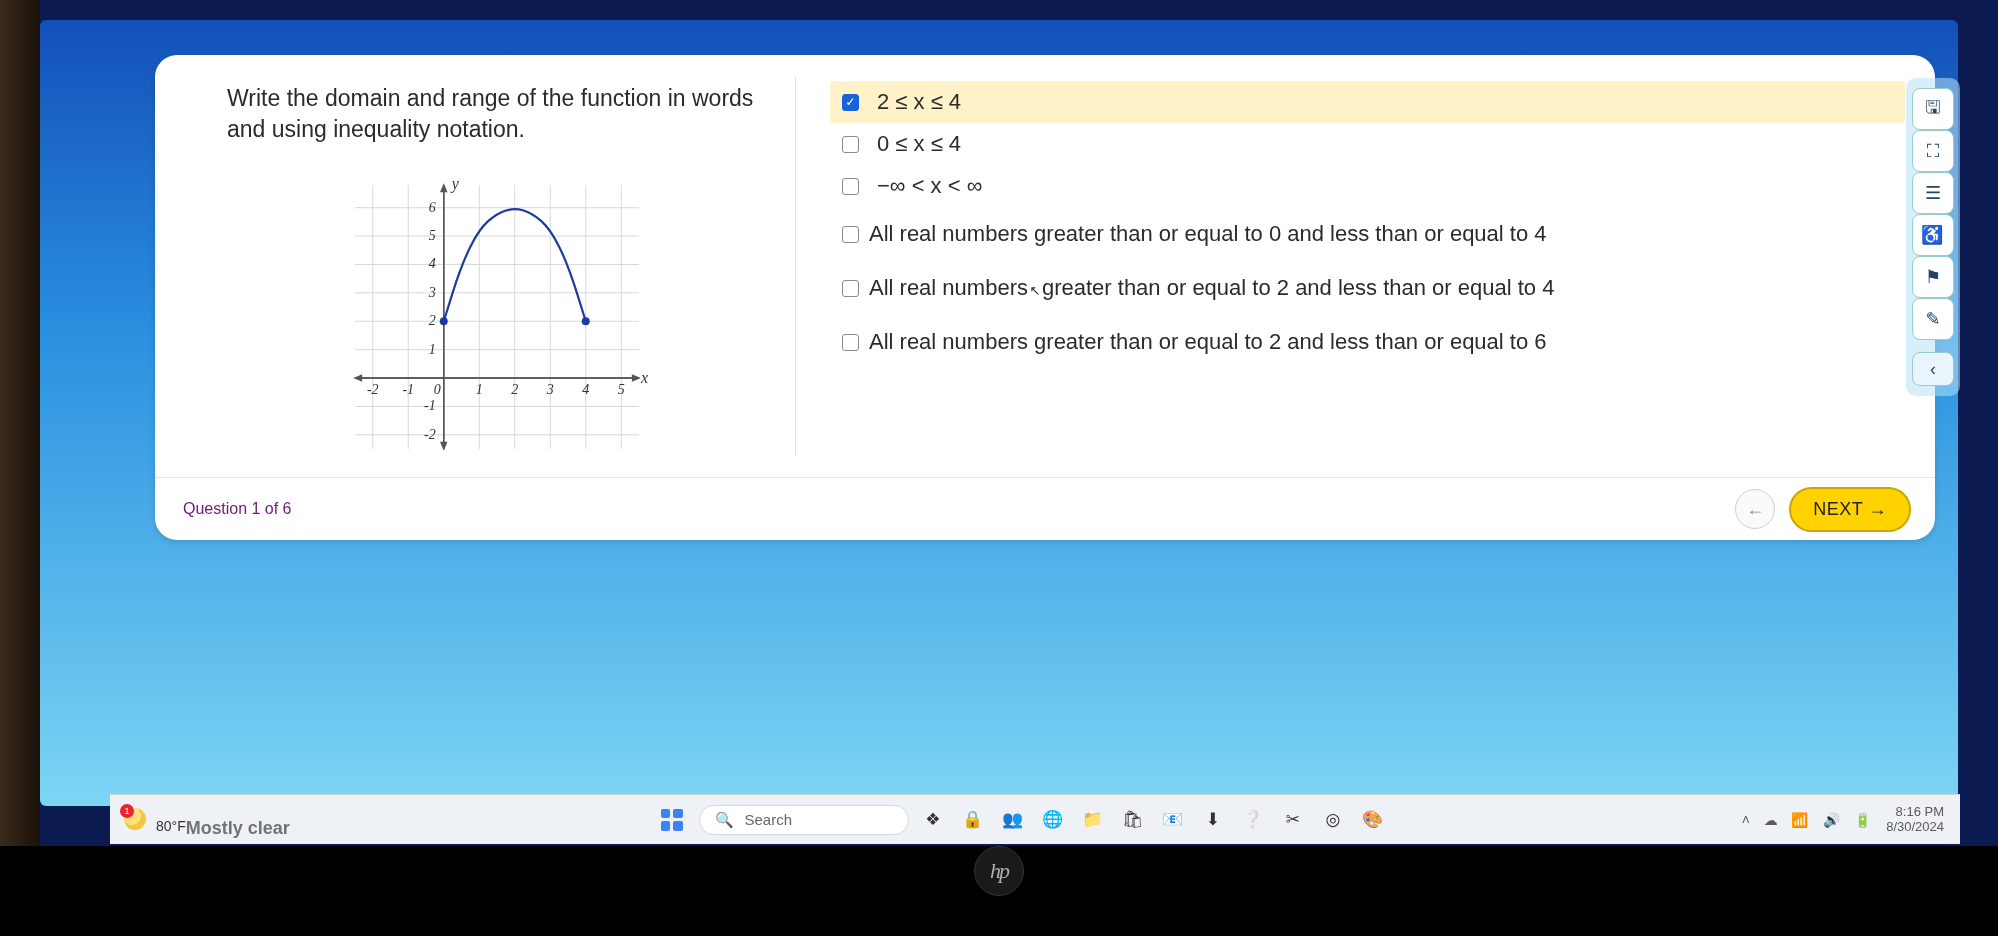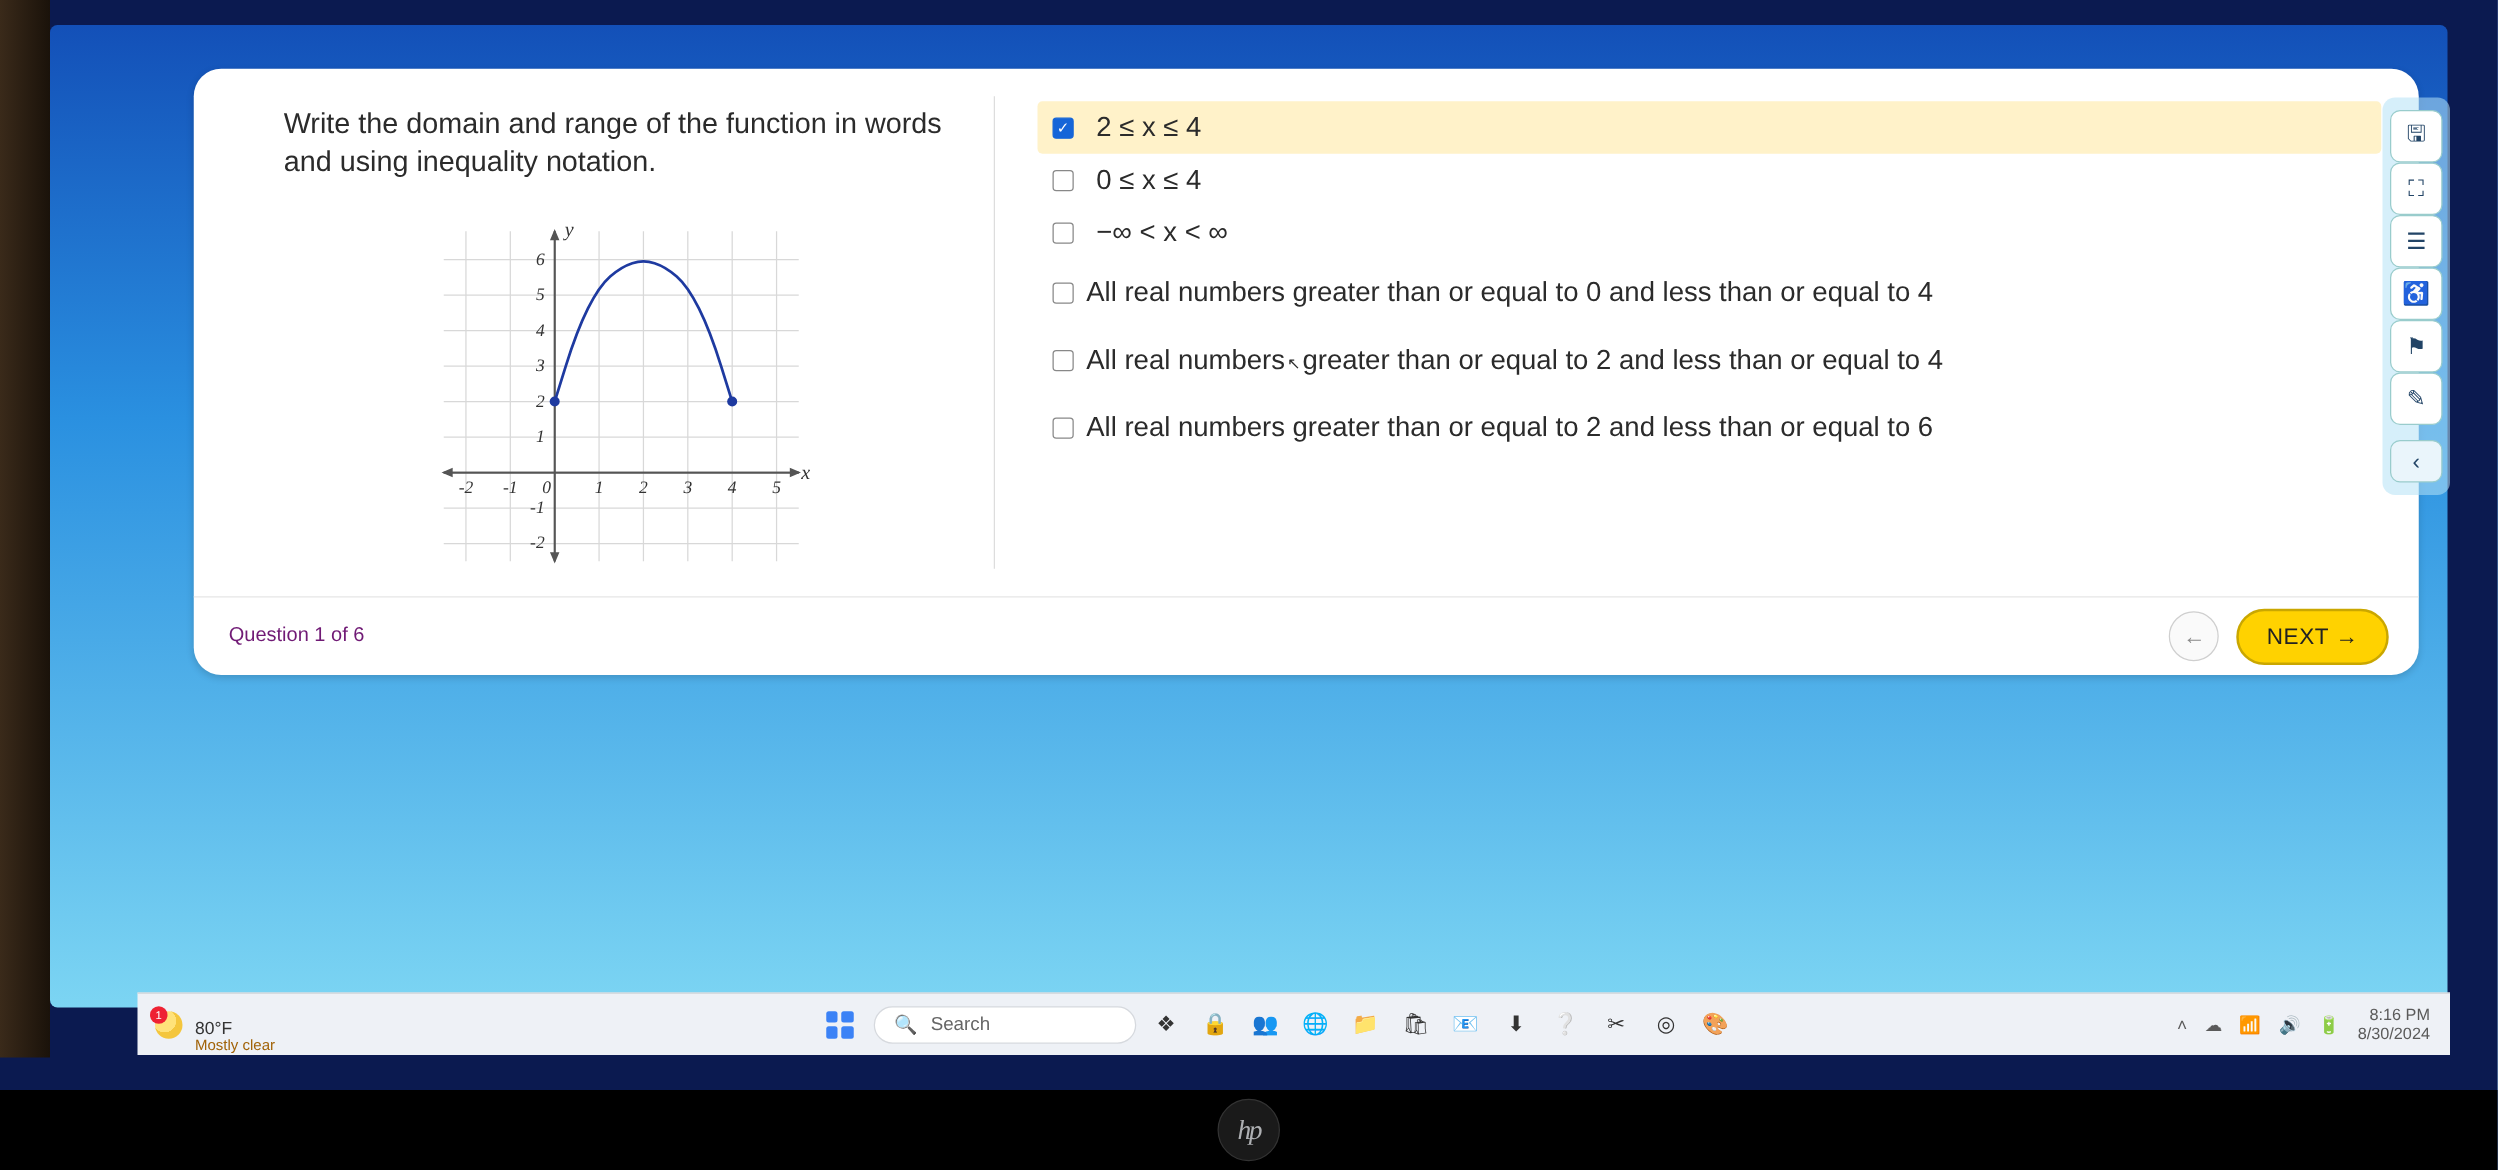--- a/index.html
+++ b/index.html
@@ -70,7 +70,7 @@
   .tb-left { display:flex; align-items:center; gap:10px; padding-left:14px; width:190px;}
   .wx-icon { width:22px; height:22px; border-radius:50%; background: radial-gradient(circle at 35% 35%, #ffe27a 0 45%, #f4c63d 46% 100%); position:relative; }
   .wx-badge { position:absolute; left:-4px; top:-4px; width:14px; height:14px; border-radius:50%; background:#e23; color:#fff; font-size:9px; display:flex; align-items:center; justify-content:center; }
-  .wx-txt { display:flex; flex-direction:column; line-height:1.05;margin-top:18px; }
+  .wx-txt { display:flex; line-height:1.05;margin-top:18px; }
   .wx-temp { font-size:14px; }
   .wx-cond { font-size:12px; color:#a16207; }
   .tb-center { flex:1; display:flex; align-items:center; justify-content:center; gap:10px; }

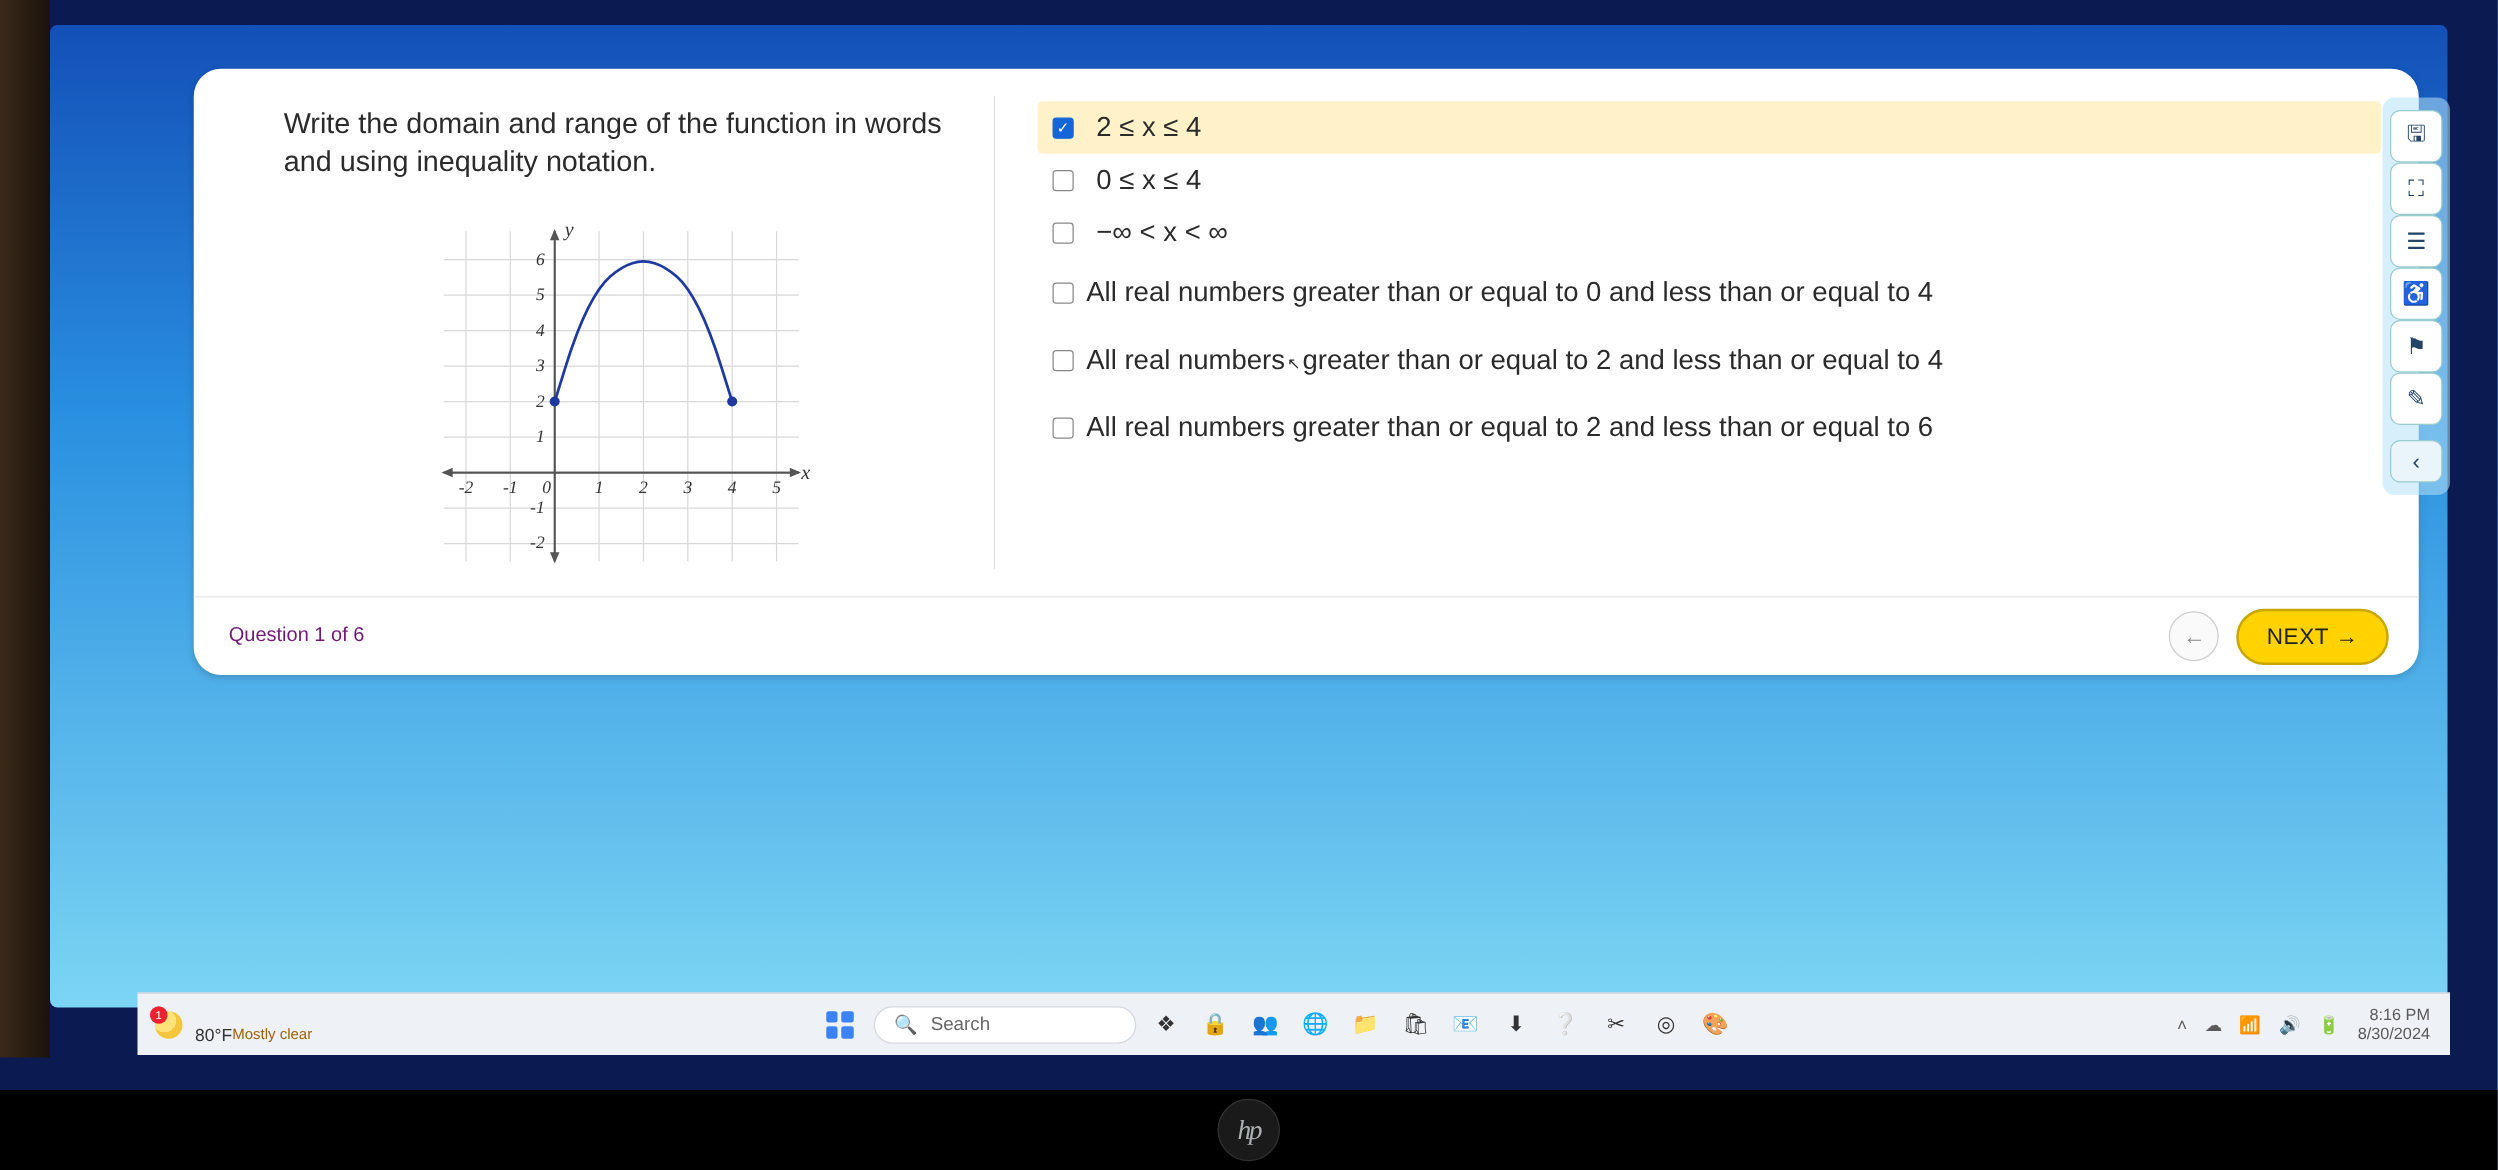--- a/index.html
+++ b/index.html
@@ -72,7 +72,7 @@
   .wx-badge { position:absolute; left:-4px; top:-4px; width:14px; height:14px; border-radius:50%; background:#e23; color:#fff; font-size:9px; display:flex; align-items:center; justify-content:center; }
   .wx-txt { display:flex; line-height:1.05;margin-top:18px; }
   .wx-temp { font-size:14px; }
-  .wx-cond { font-size:12px; color:#a16207; }
+  .wx-cond { font-size:18px; color:#737373;font-weight:bold; }
   .tb-center { flex:1; display:flex; align-items:center; justify-content:center; gap:10px; }
   .search-pill { display:flex; align-items:center; gap:10px; background:#fff; border:1px solid #d6d9de; border-radius:22px; padding:5px 16px; width:210px; color:#666; }
   .win-btn { width:34px; height:34px; display:grid; grid-template-columns:1fr 1fr; grid-template-rows:1fr 1fr; gap:3px; padding:6px; cursor:pointer; }

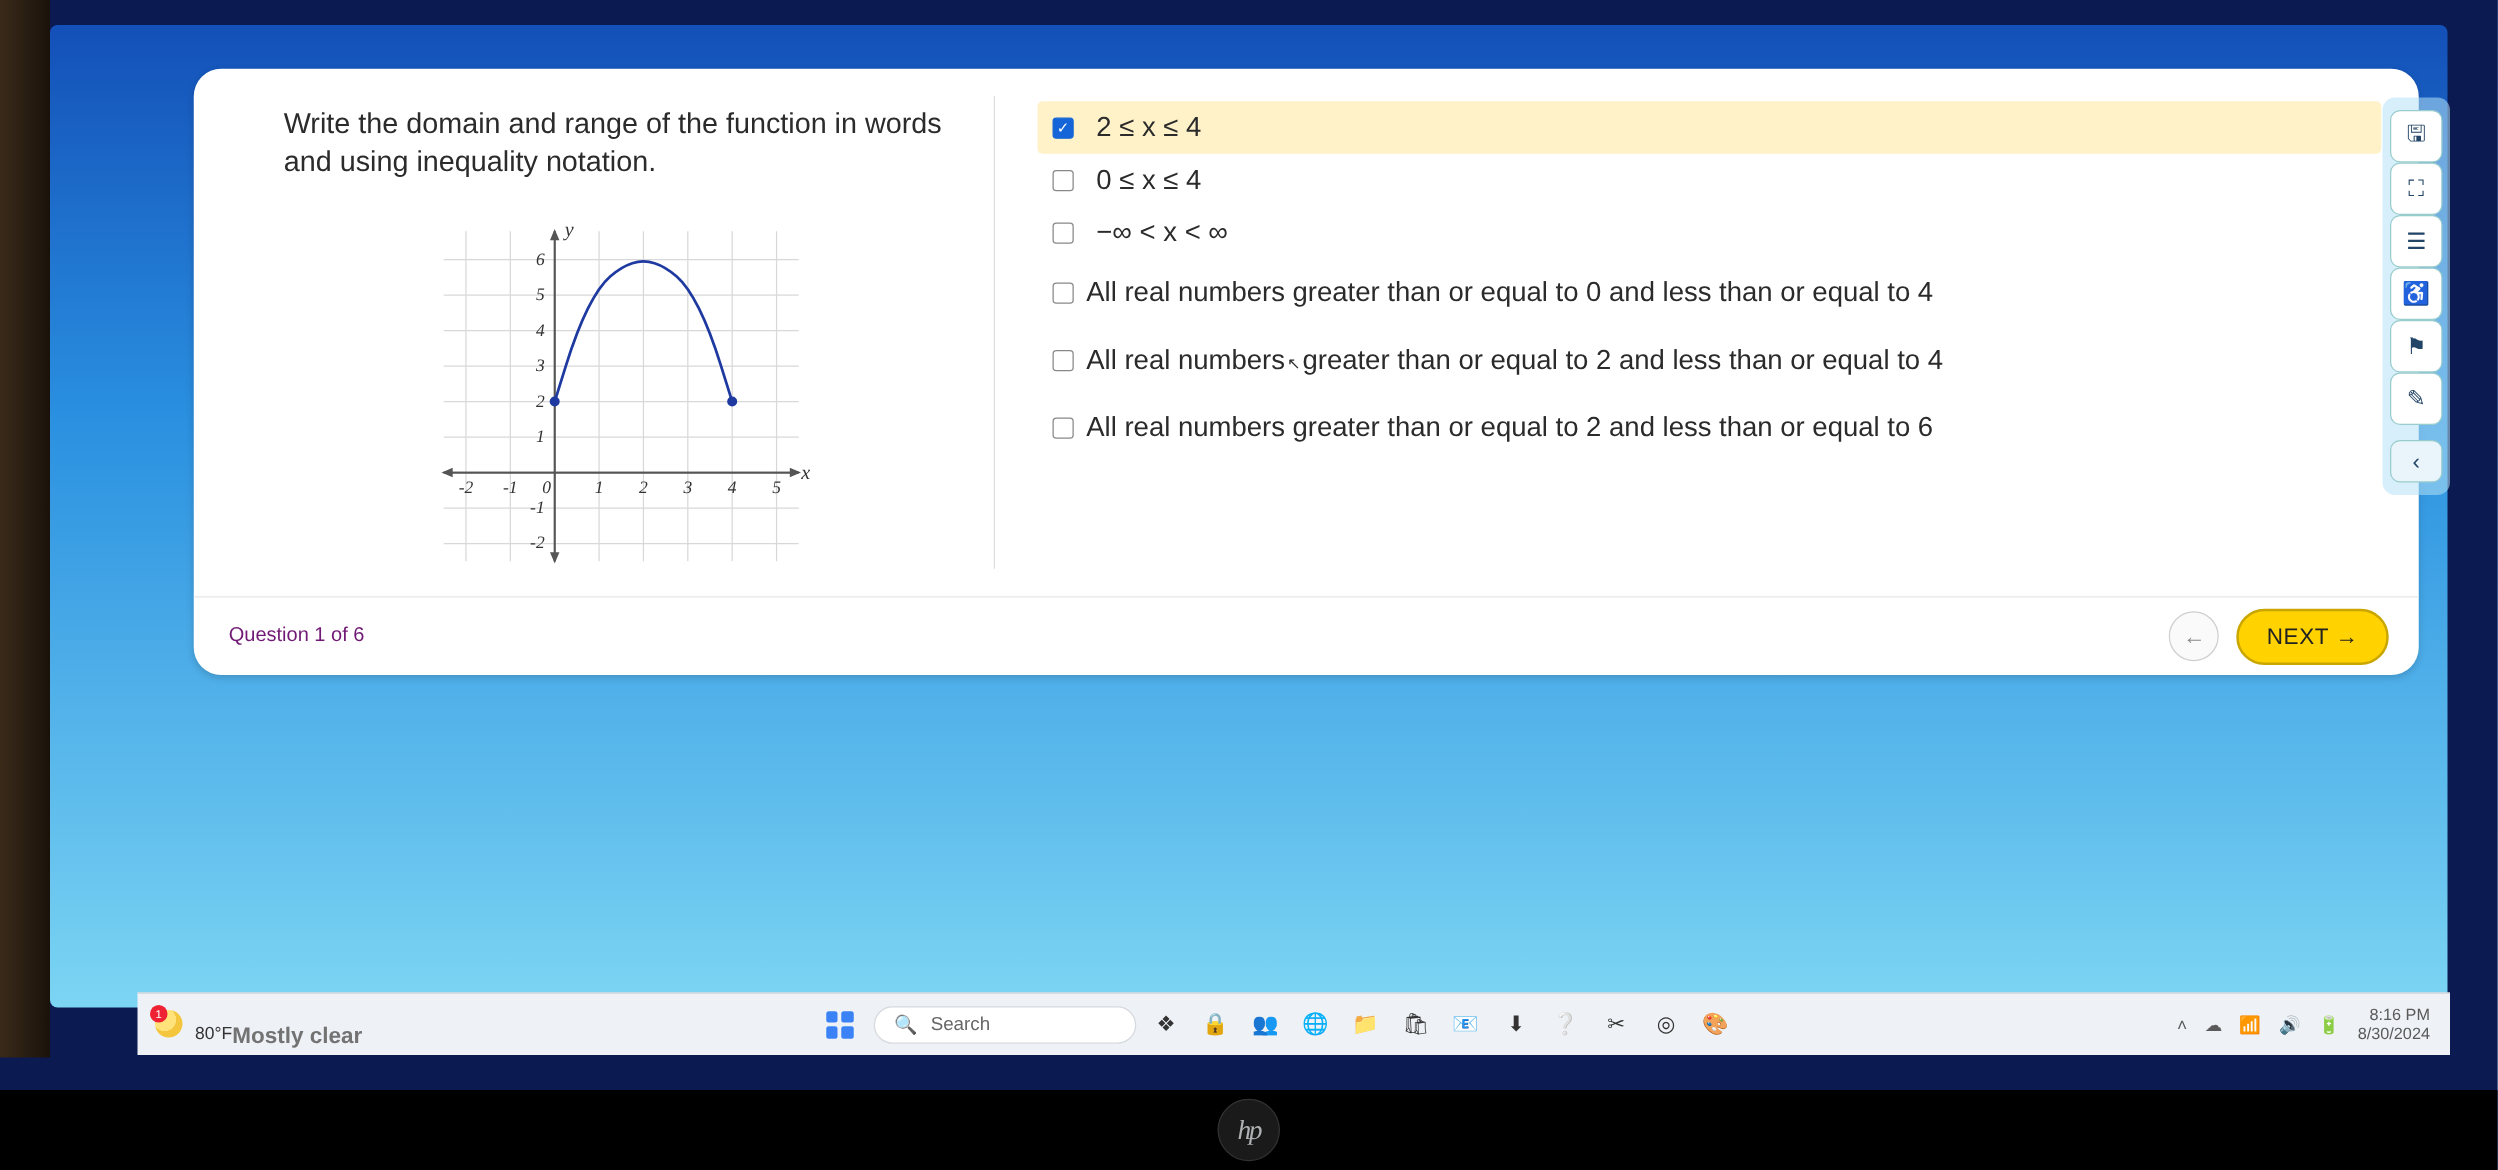--- a/index.html
+++ b/index.html
@@ -83,7 +83,7 @@
   .sys-ic { font-size:14px; }
   .clock { text-align:right; line-height:1.1; }
 
-  .hp-wrap { position:absolute; left:0; right:0; bottom:0; height:64px; background:#000; display:flex; align-items:center; justify-content:center; }
+  .hp-wrap { position:absolute; left:0; right:0; bottom:0; height:90px; background:#000; display:flex; justify-content:center; }
   .hp { width:50px; height:50px; border-radius:50%; background:#1a1a1a; display:flex; align-items:center; justify-content:center; color:#aeb0b3; font-style:italic; font-family: "Times New Roman", serif; font-size:22px; letter-spacing:-2px; border:1px solid #333;}
   .left-edge { position:absolute; left:0; top:0; bottom:90px; width:40px; background:linear-gradient(90deg,#3a2a1a,#1a120a); }
 </style>

